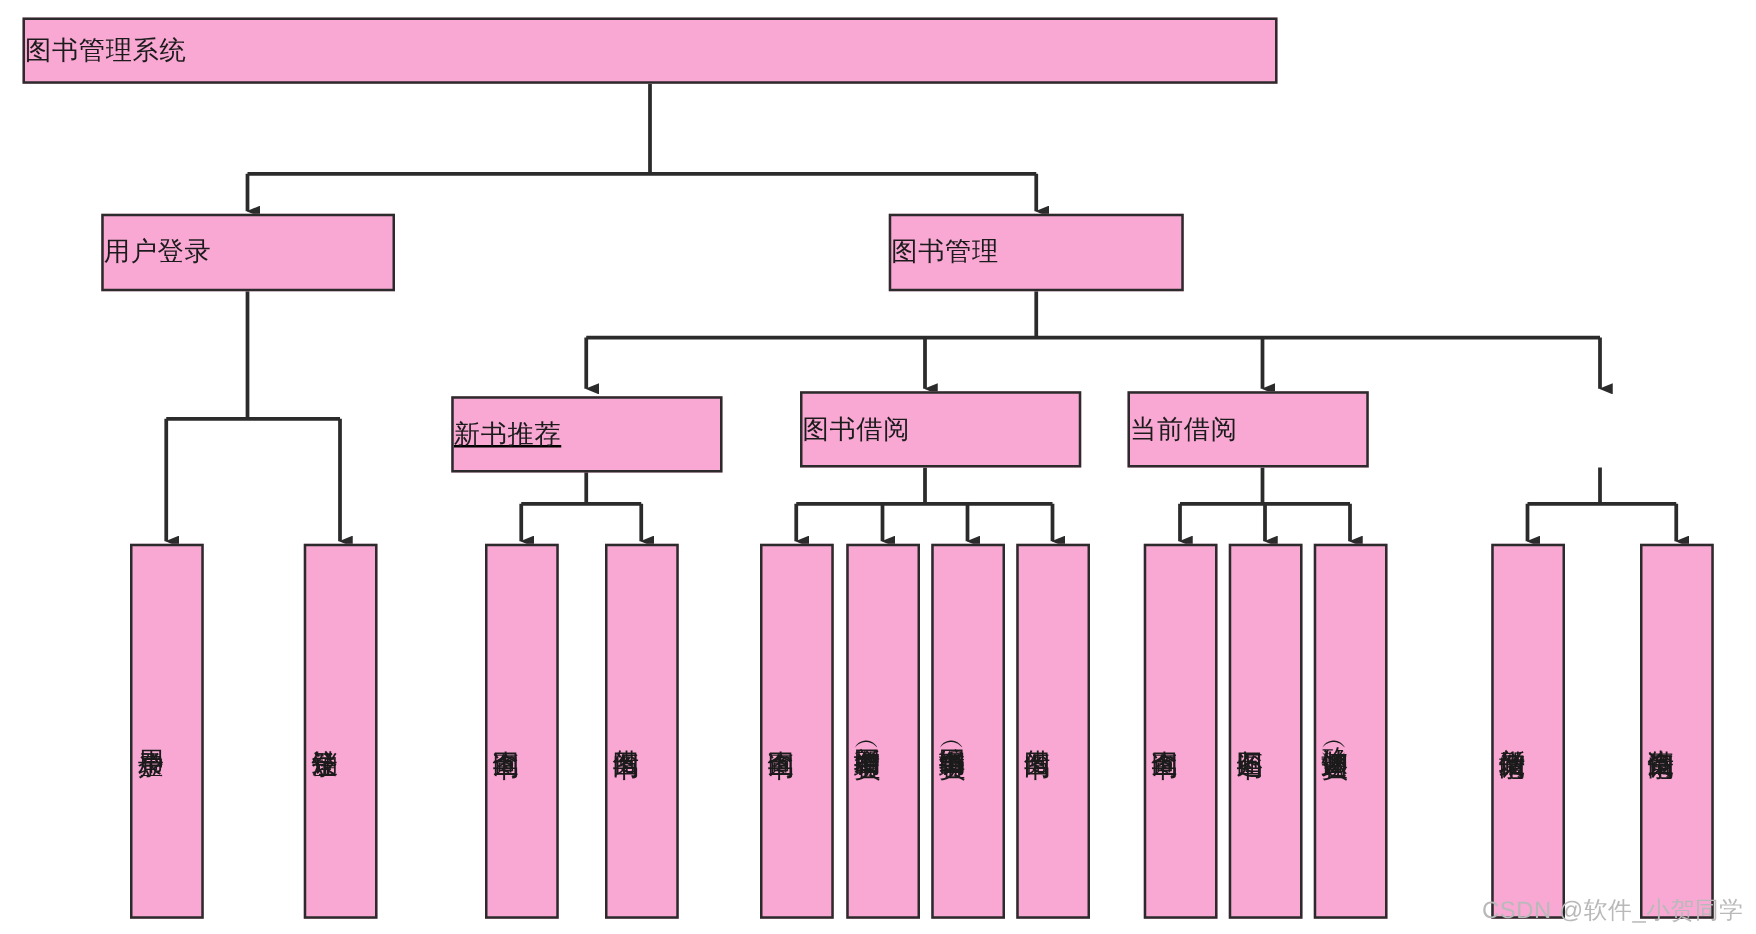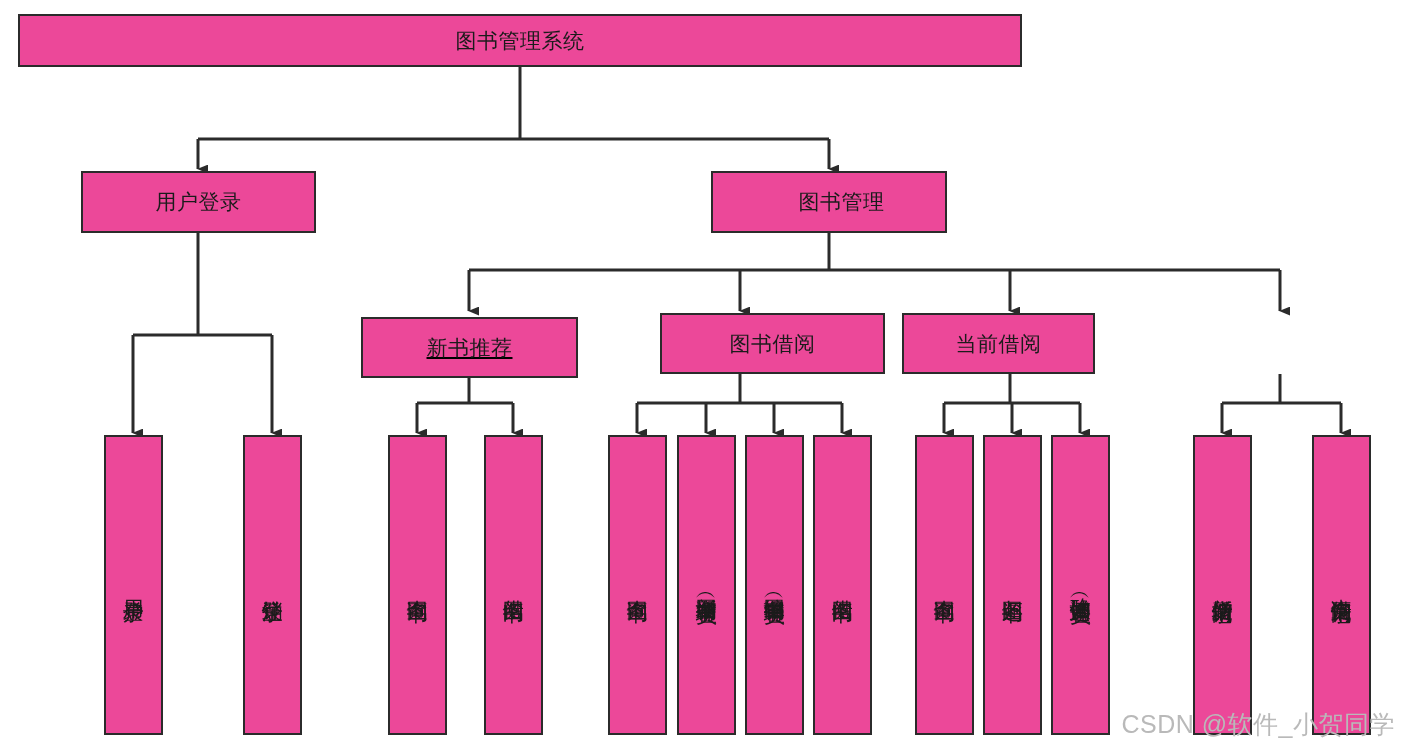--- a/index.html
+++ b/index.html
@@ -32,10 +32,10 @@
     position: absolute;
     box-sizing: border-box;
     border: 2.5px solid #2b2b2b;
-    background: #ec4899;
+    background: #f9a8d4;
     display: flex;
     align-items: center;
-    justify-content: center;
+    justify-content: flex-start;
     overflow: hidden;
   }
   .node-label-h {

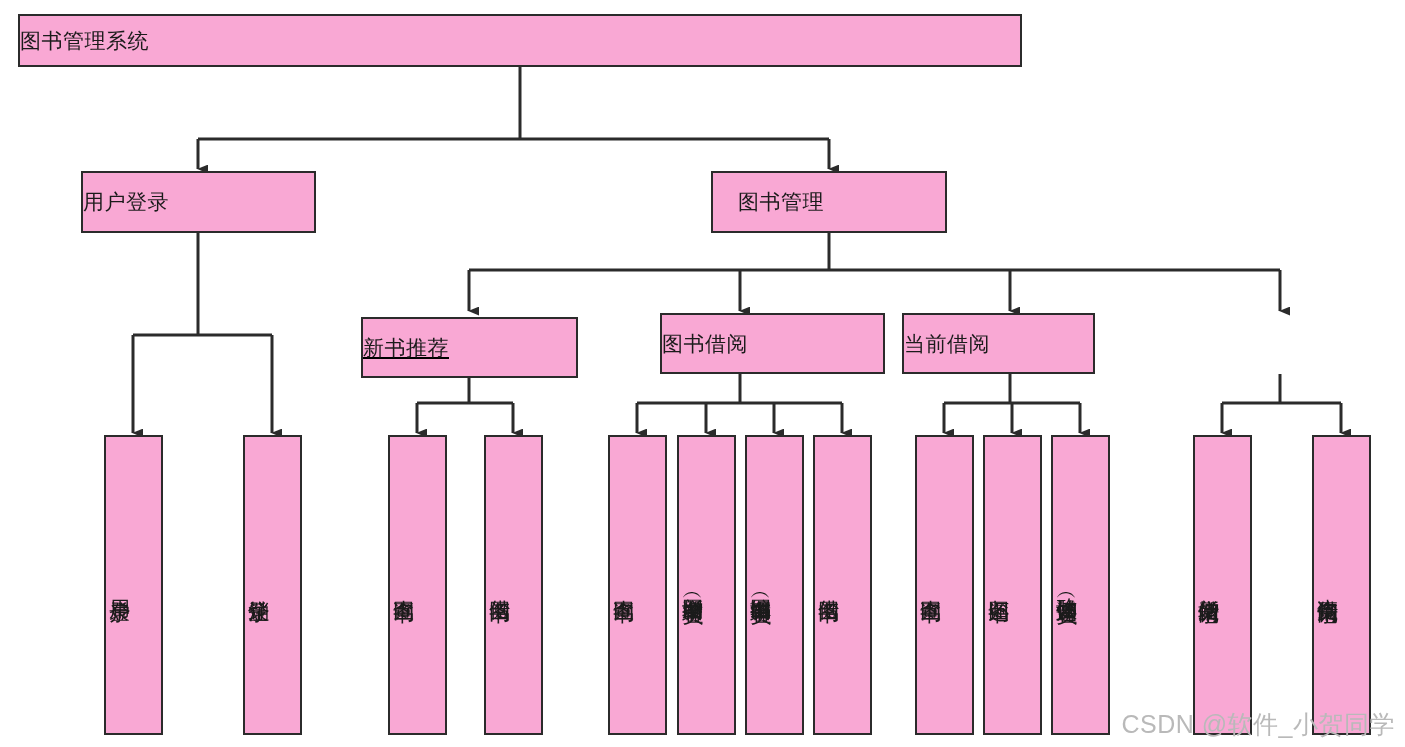--- a/index.html
+++ b/index.html
@@ -127,7 +127,7 @@
   <div class="node-box" id="node-l2-0" style="left: 81px; top: 171px; width: 235px; height: 62px;">
     <span class="node-label-h">用户登录</span>
   </div>
-  <div class="node-box" id="node-l2-1" style="left: 711px; top: 171px; width: 236px; height: 62px; padding-left: 25px;">
+  <div class="node-box" id="node-l2-1" style="left: 711px; top: 171px; width: 236px; height: 62px;">
     <span class="node-label-h">图书管理</span>
   </div>
 

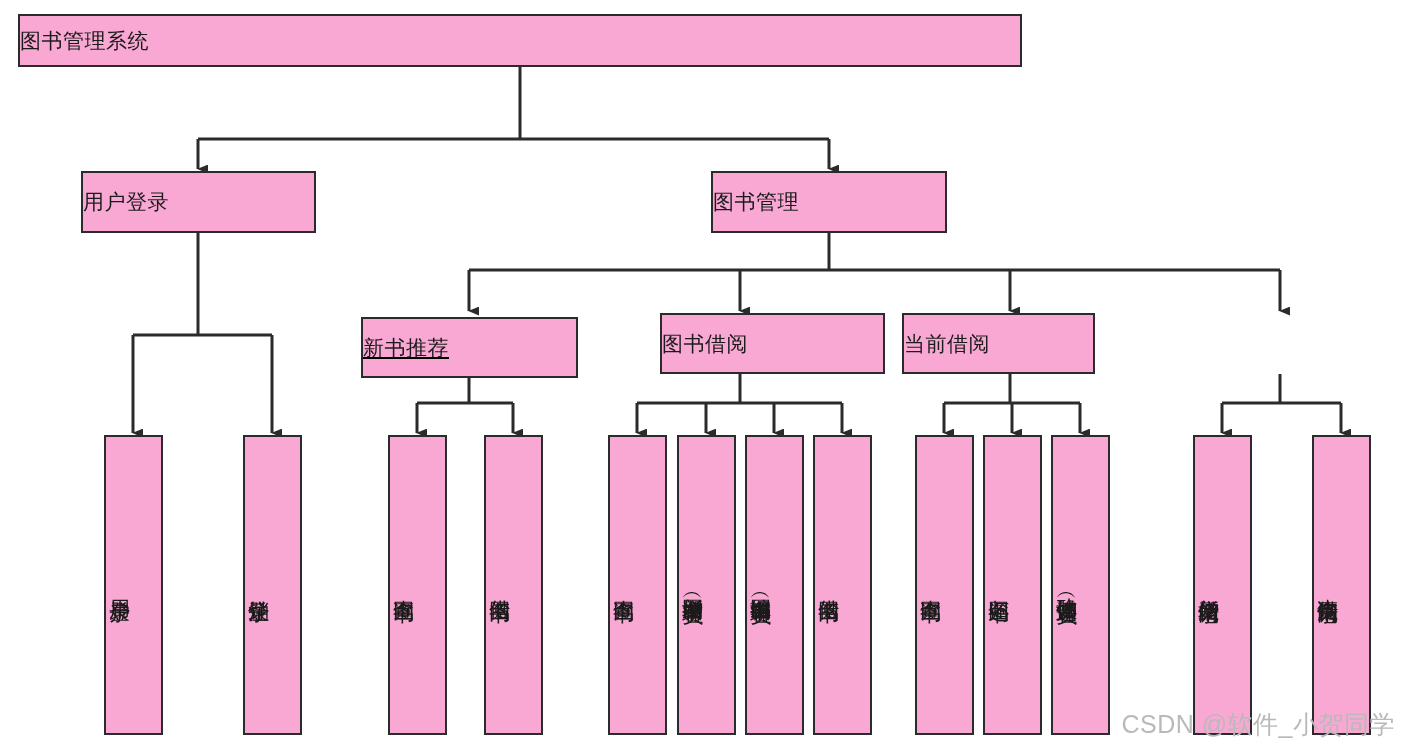--- a/index.html
+++ b/index.html
@@ -134,7 +134,7 @@
   <div class="node-box" id="node-l3-0" style="left: 361px; top: 317px; width: 217px; height: 61px; text-decoration: underline;">
     <span class="node-label-h">新书推荐</span>
   </div>
-  <div class="node-box" id="node-l3-1" style="left: 660px; top: 313px; width: 225px; height: 61px;">
+  <div class="node-box" id="node-l3-1" style="left: 640px; top: 313px; width: 225px; height: 61px;">
     <span class="node-label-h">图书借阅</span>
   </div>
   <div class="node-box" id="node-l3-2" style="left: 902px; top: 313px; width: 193px; height: 61px;">

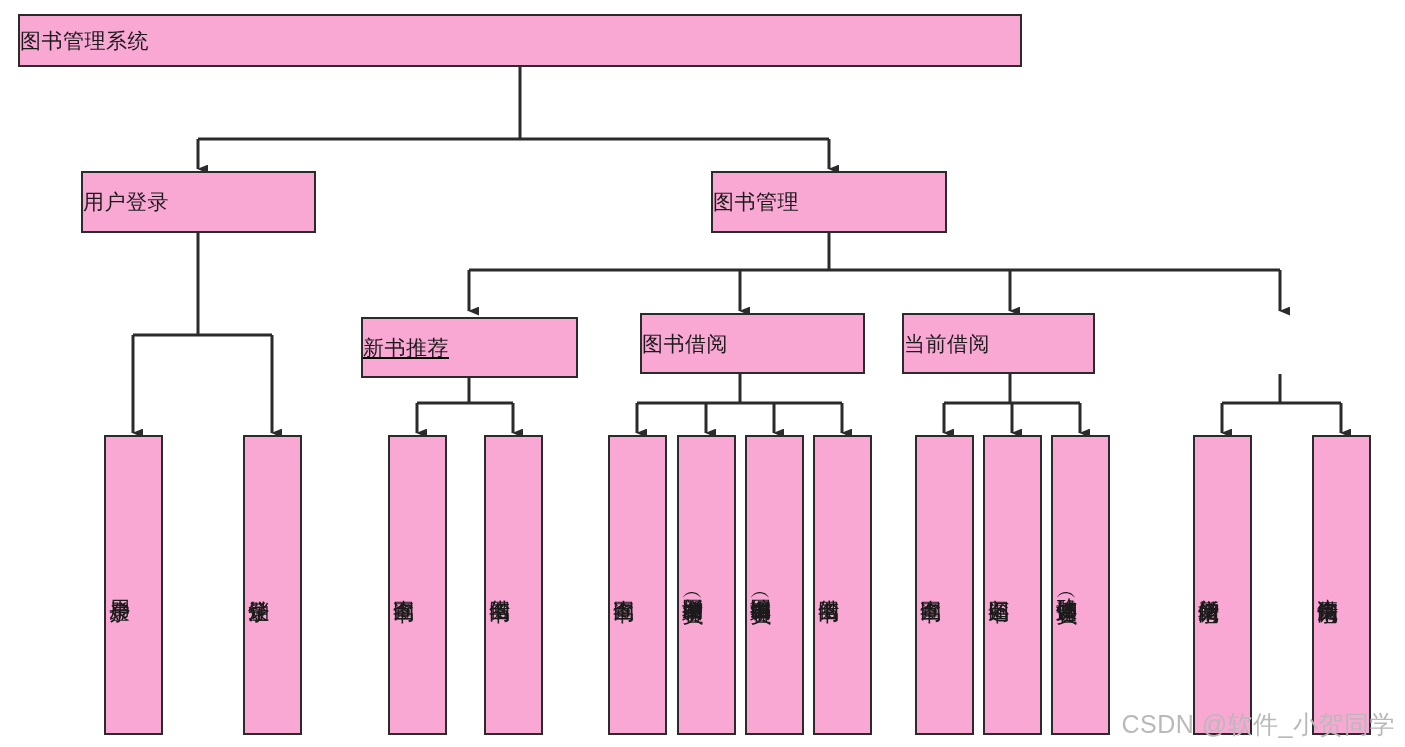--- a/index.html
+++ b/index.html
@@ -58,7 +58,7 @@
     position: absolute;
     right: 10px;
     bottom: 6px;
-    font-size: 25px;
+    font-size: 19px;
     color: #b9b9b9;
     white-space: nowrap;
     letter-spacing: 0.5px;

